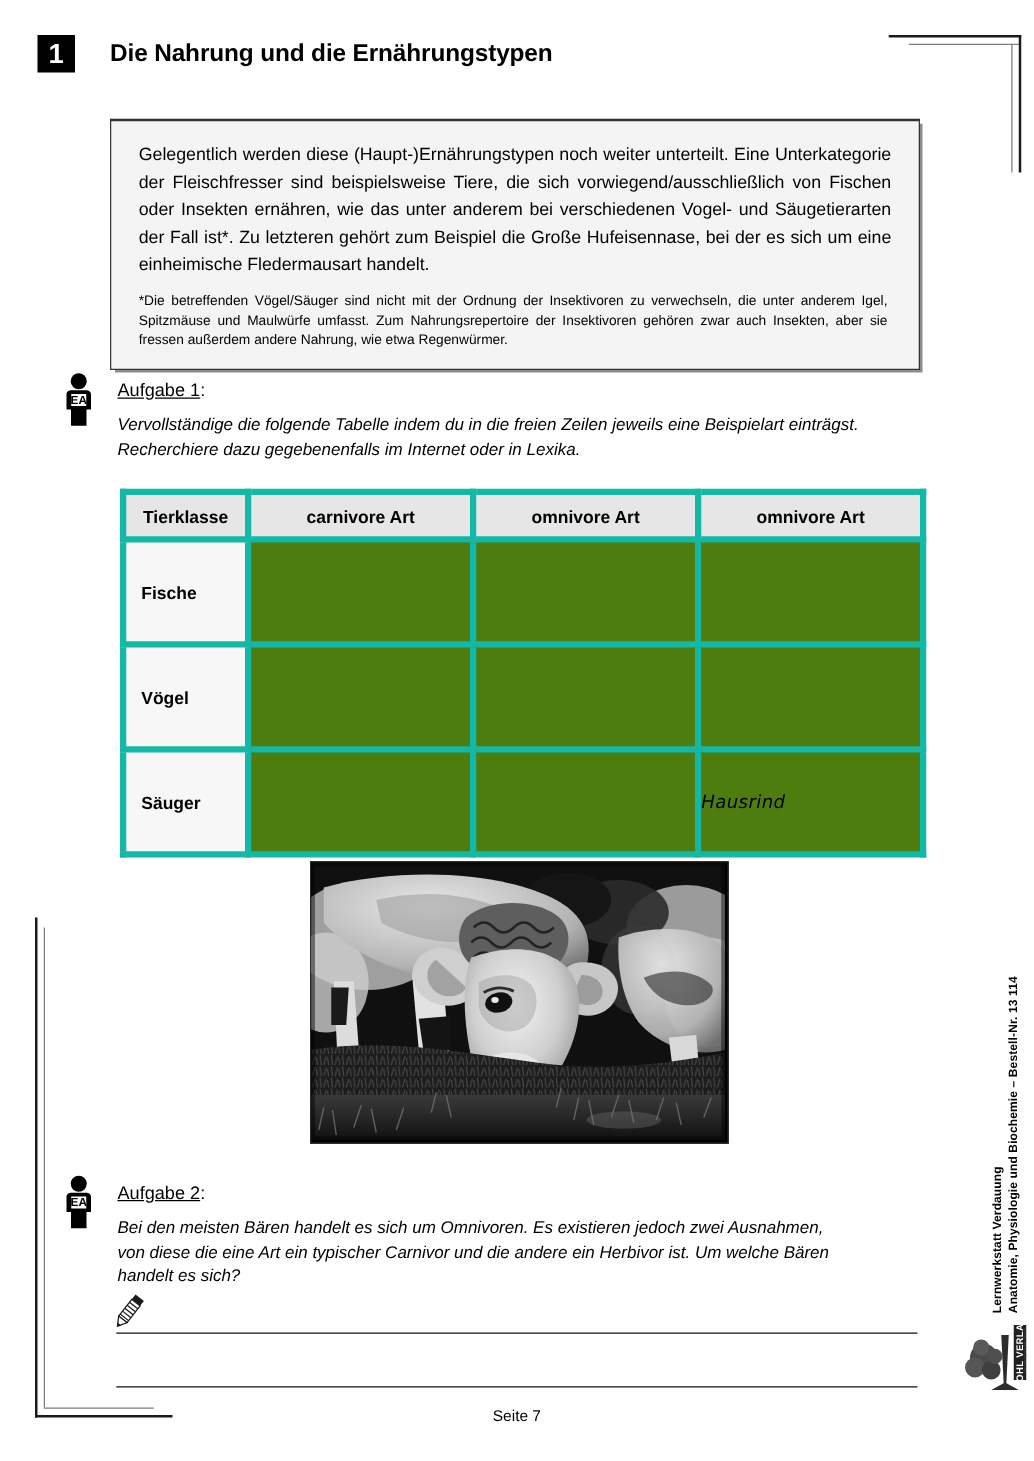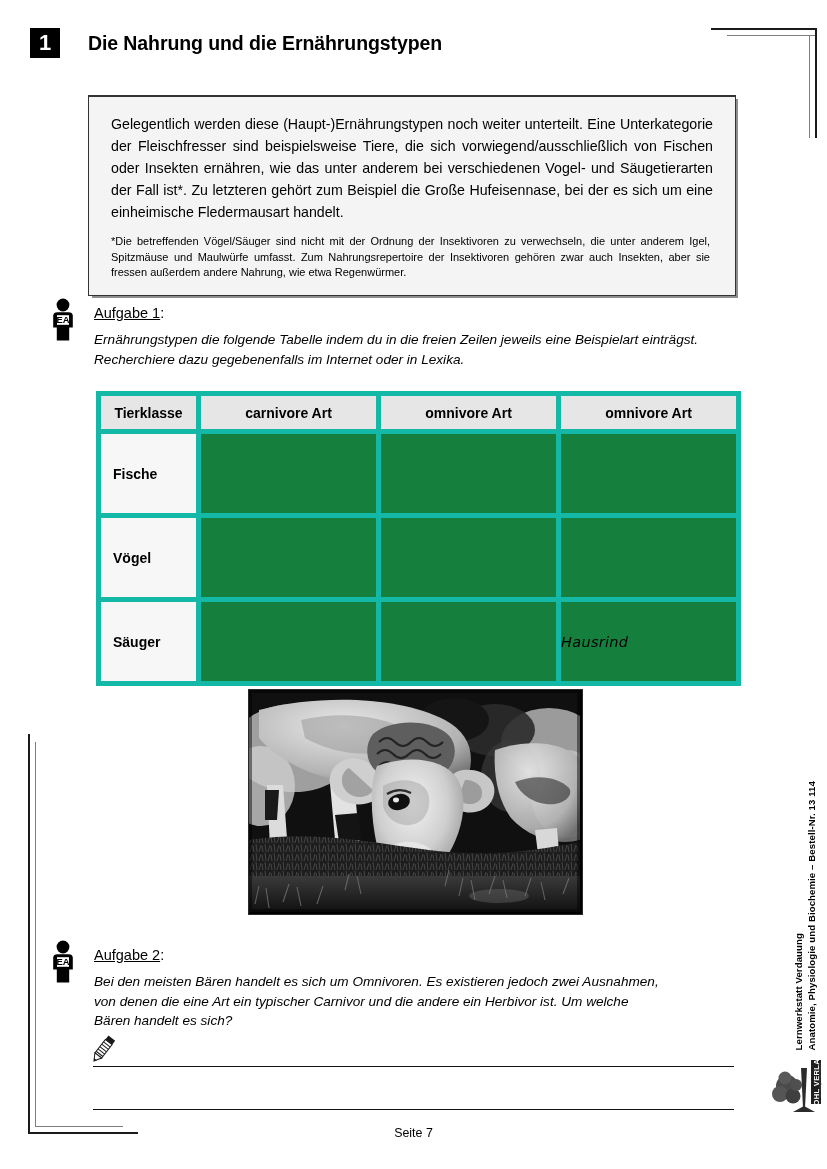--- a/index.html
+++ b/index.html
@@ -291,7 +291,7 @@
       </span>
       <div class="task-body">
         <div class="task-title"><span class="underlined">Aufgabe 1</span><span>:</span></div>
-        <div class="task-desc" style="width:610px;">Ernährungstypen die folgende Tabelle indem du in die freien Zeilen jeweils eine Beispielart einträgst. Recherchiere dazu gegebenenfalls im Internet oder in Lexika.</div>
+        <div class="task-desc" style="width:610px;">Vervollständige die folgende Tabelle indem du in die freien Zeilen jeweils eine Beispielart einträgst. Recherchiere dazu gegebenenfalls im Internet oder in Lexika.</div>
       </div>
     </div>
   </div>

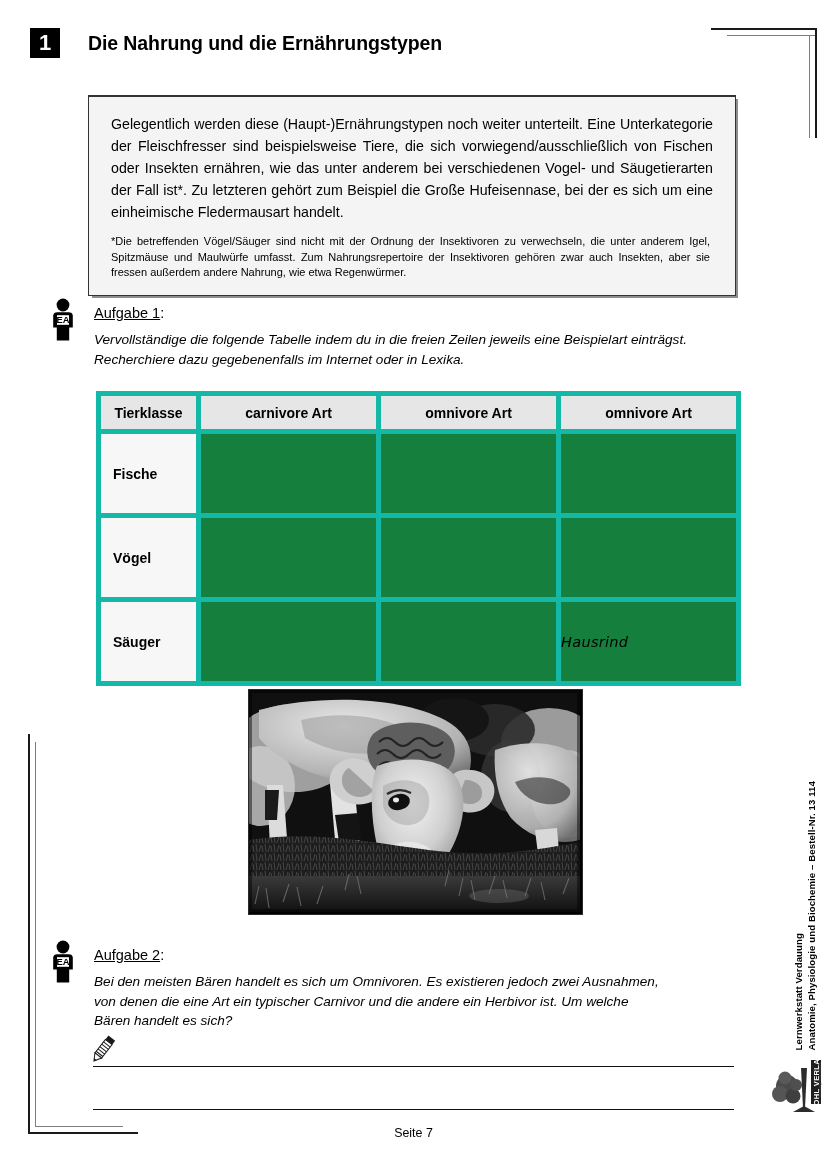--- a/index.html
+++ b/index.html
@@ -156,7 +156,7 @@
   }
   table.grid tbody td {
     height: 79px;
-    background: #15803d;
+    background: #4d7c0f;
     vertical-align: middle;
   }
   table.grid tbody td.rowhead {

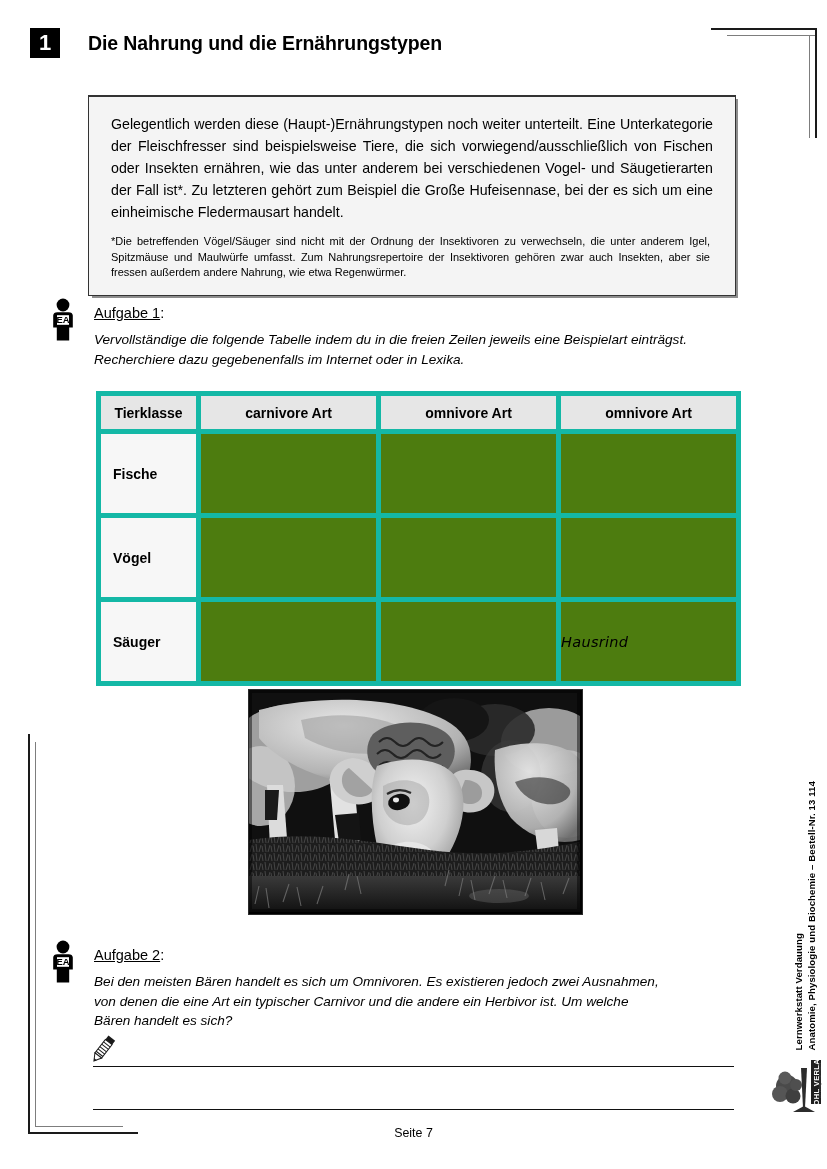--- a/index.html
+++ b/index.html
@@ -433,7 +433,7 @@
       </span>
       <div class="task-body">
         <div class="task-title"><span class="underlined">Aufgabe 2</span><span>:</span></div>
-        <div class="task-desc" style="width:570px;">Bei den meisten Bären handelt es sich um Omnivoren. Es existieren jedoch zwei Ausnahmen, von denen die eine Art ein typischer Carnivor und die andere ein Herbivor ist. Um welche Bären handelt es sich?</div>
+        <div class="task-desc" style="width:570px;">Bei den meisten Bären handelt es sich um Omnivoren. Es existieren jedoch zwei Ausnahmen, von diese die eine Art ein typischer Carnivor und die andere ein Herbivor ist. Um welche Bären handelt es sich?</div>
       </div>
     </div>
   </div>

